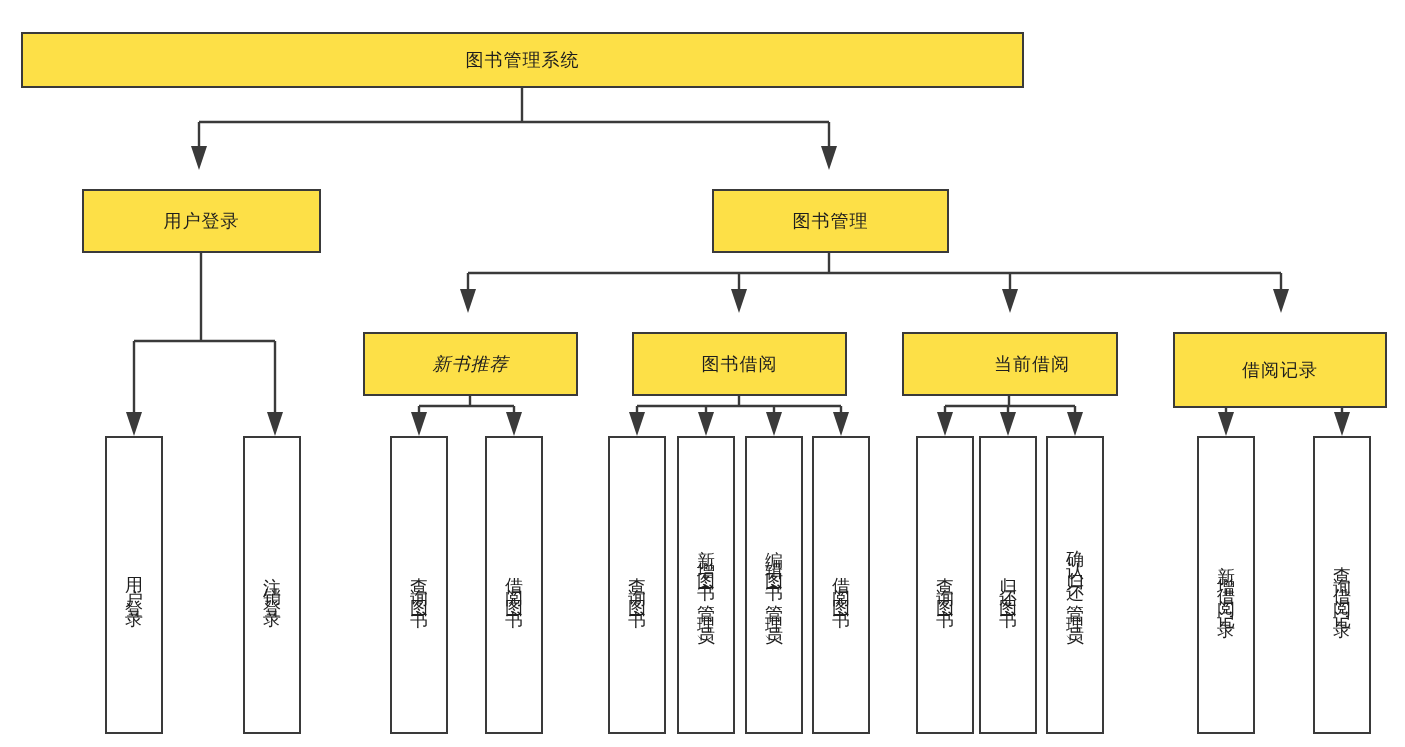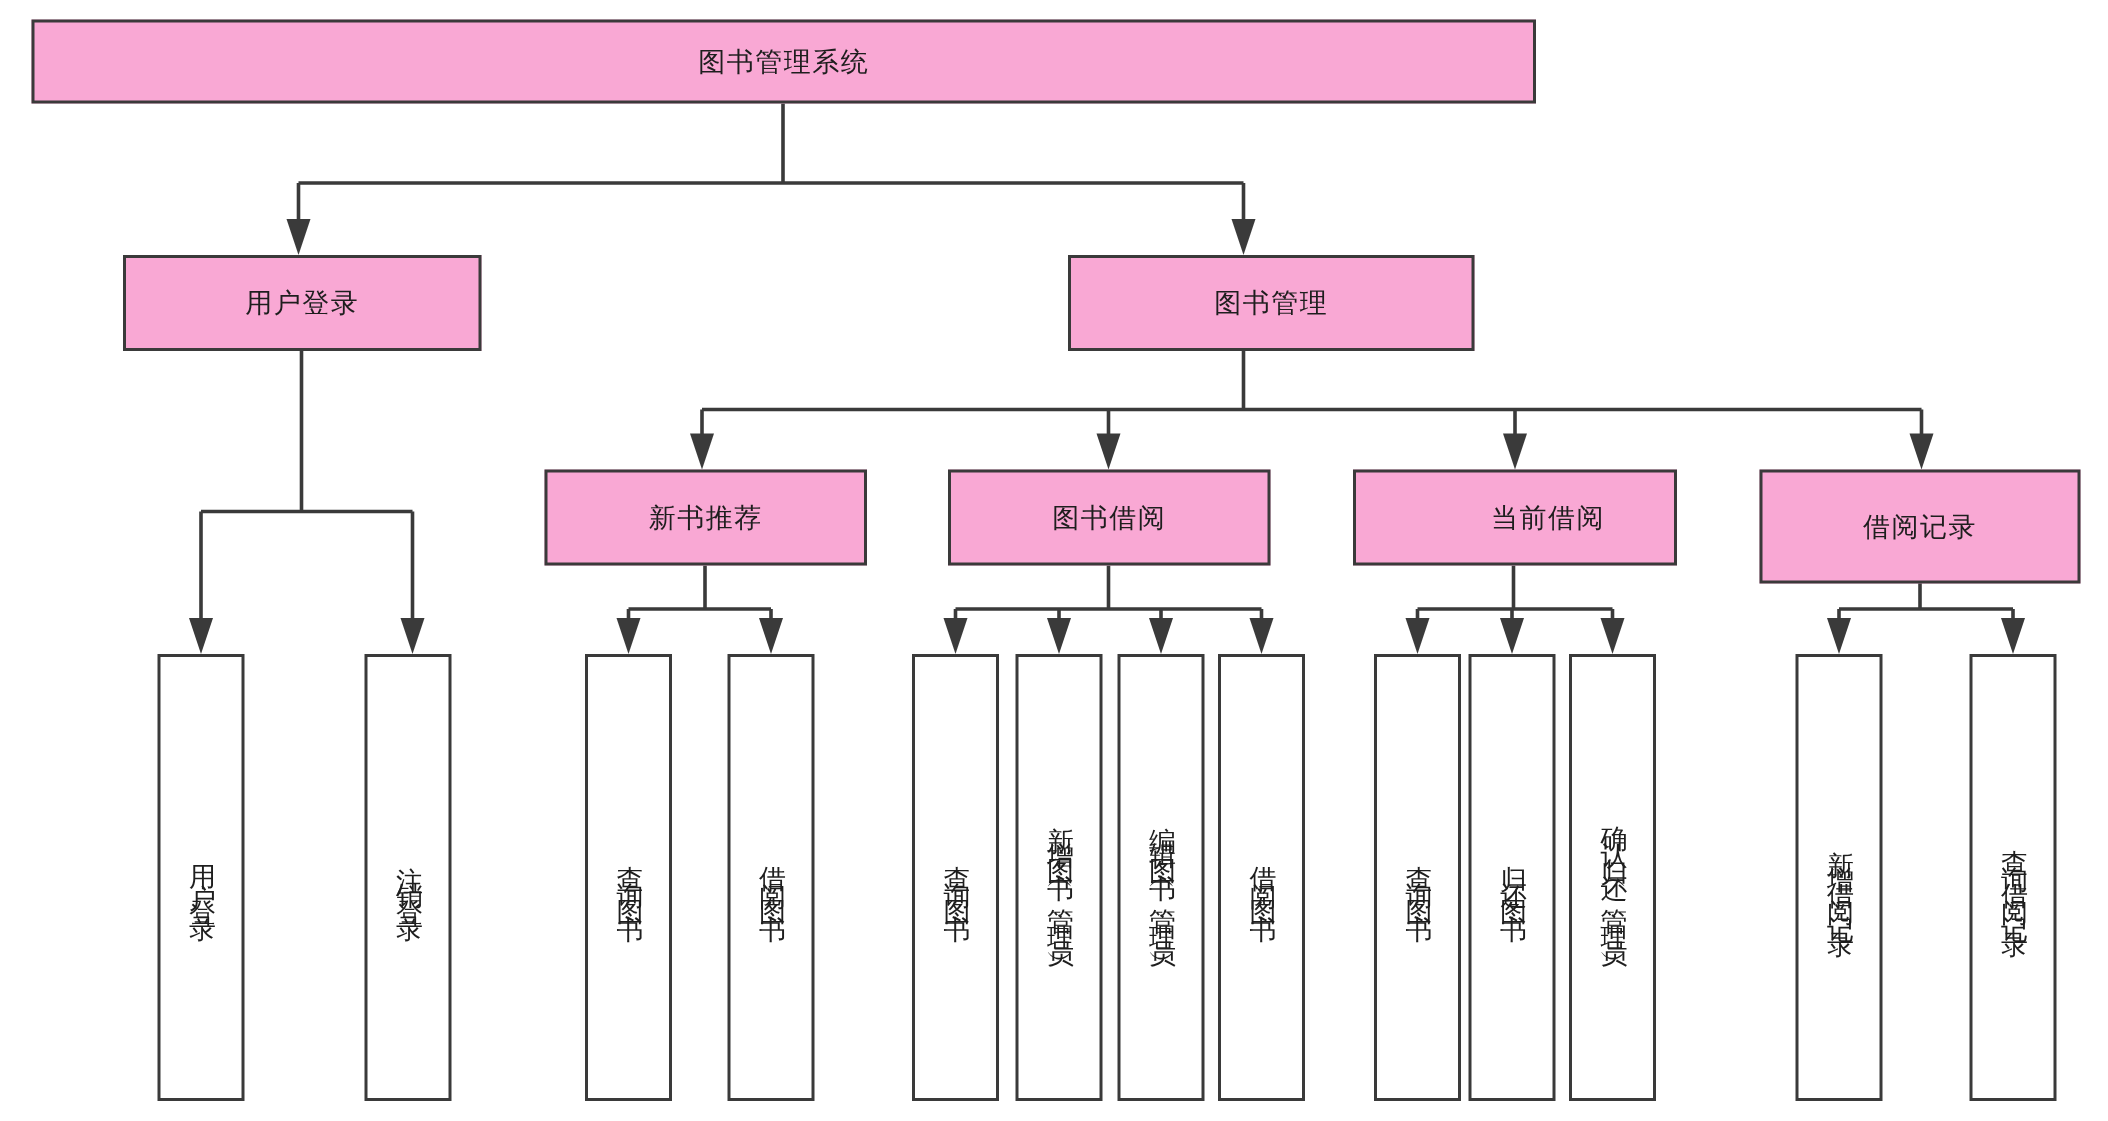--- a/index.html
+++ b/index.html
@@ -22,12 +22,13 @@
     position:absolute;
     box-sizing:border-box;
     border:2.5px solid var(--line);
-    background:#f9a8d4;
+    background:#fde047;
     display:flex;align-items:center;justify-content:center;
     color:var(--text);
     font-size:18px;
     letter-spacing:1px;
     white-space:nowrap;
+    margin-top:19px;
   }
   .vbox{
     position:absolute;

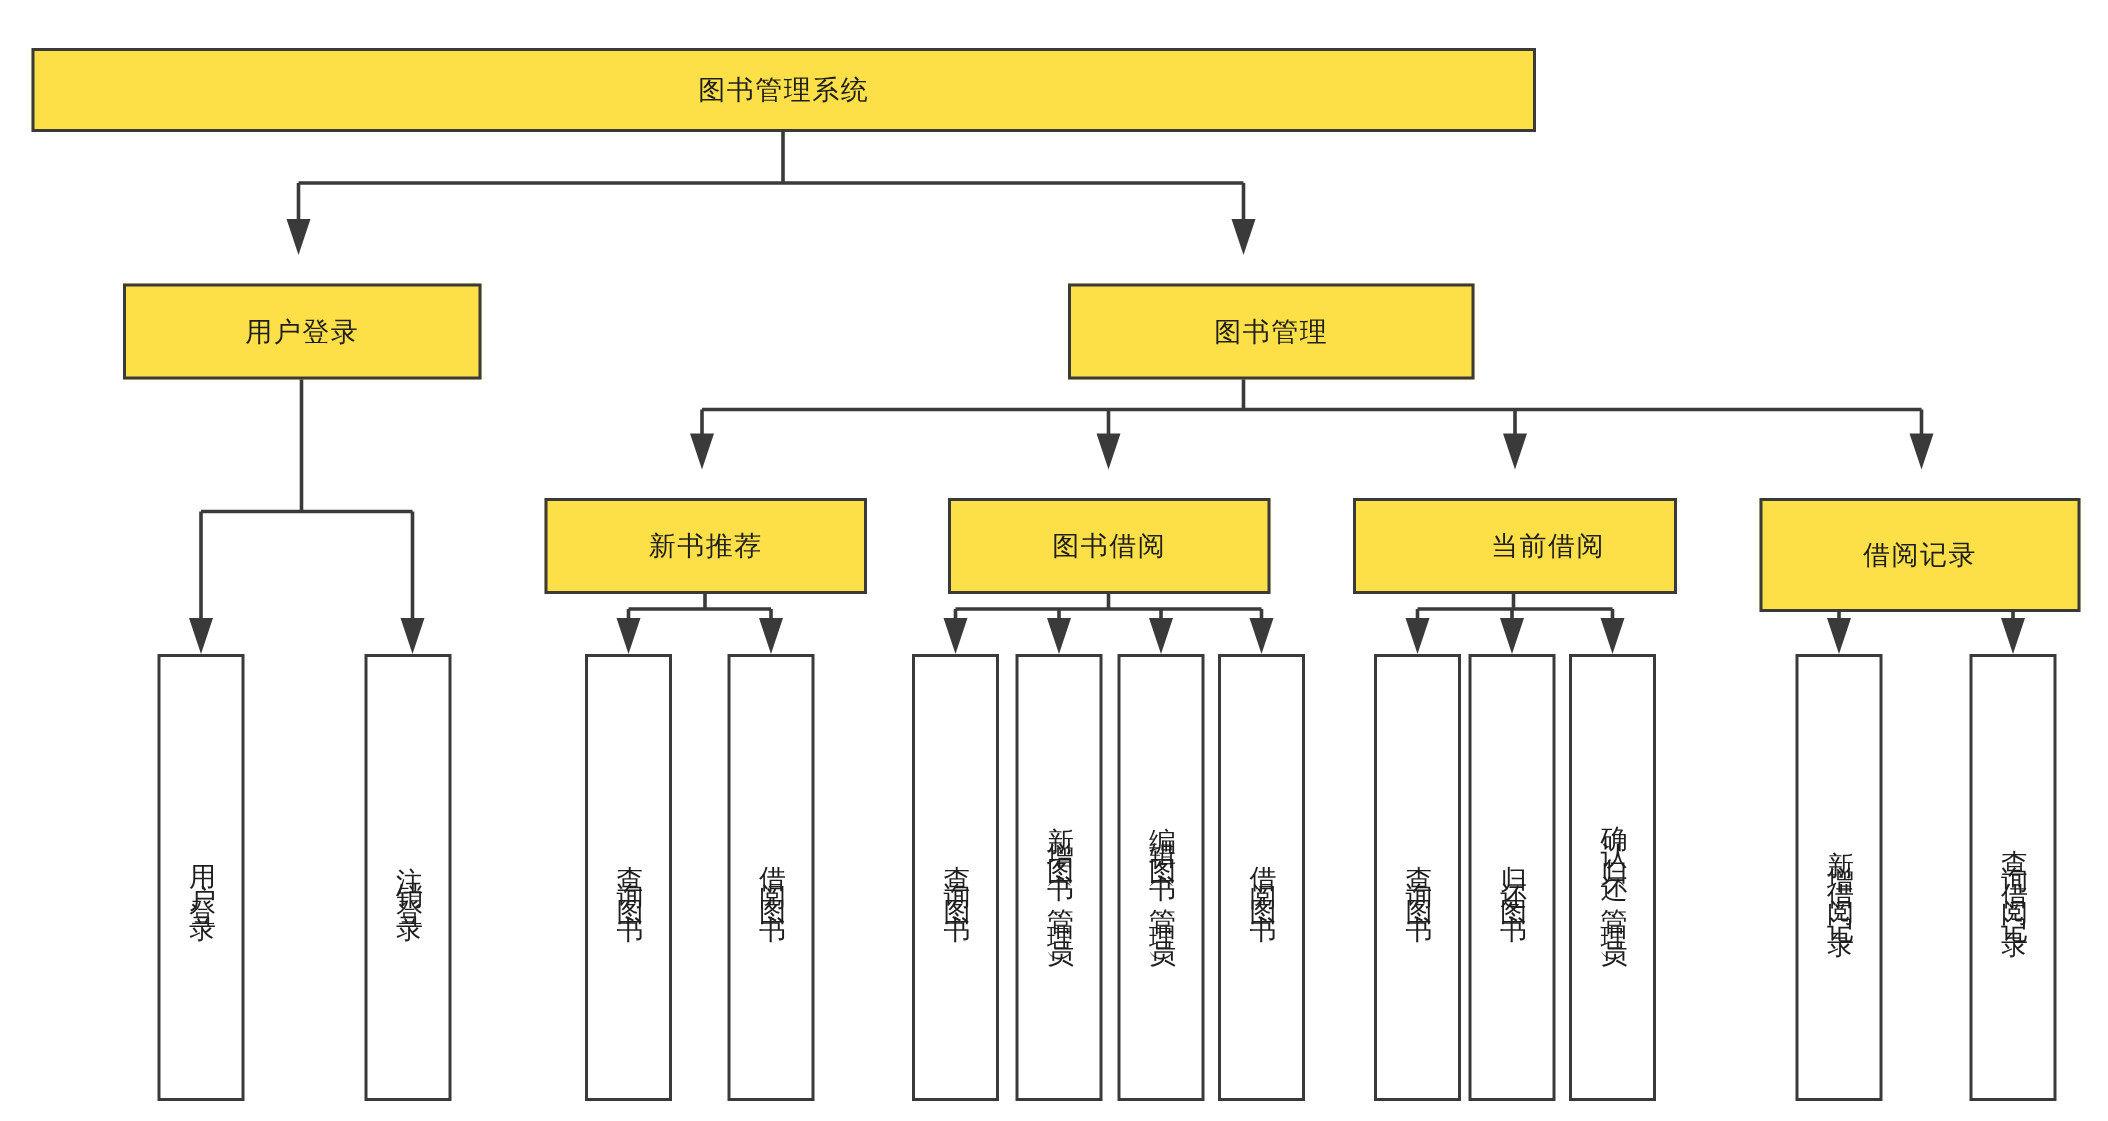--- a/index.html
+++ b/index.html
@@ -112,7 +112,7 @@
   <div class="box" style="left:82px;top:170px;width:239px;height:64px;">
     <span>用户登录</span>
   </div>
-  <div class="box" style="left:712px;top:170px;width:271px;height:64px;">
+  <div class="box" style="left:712px;top:170px;width:237px;height:64px;">
     <span>图书管理</span>
   </div>
 

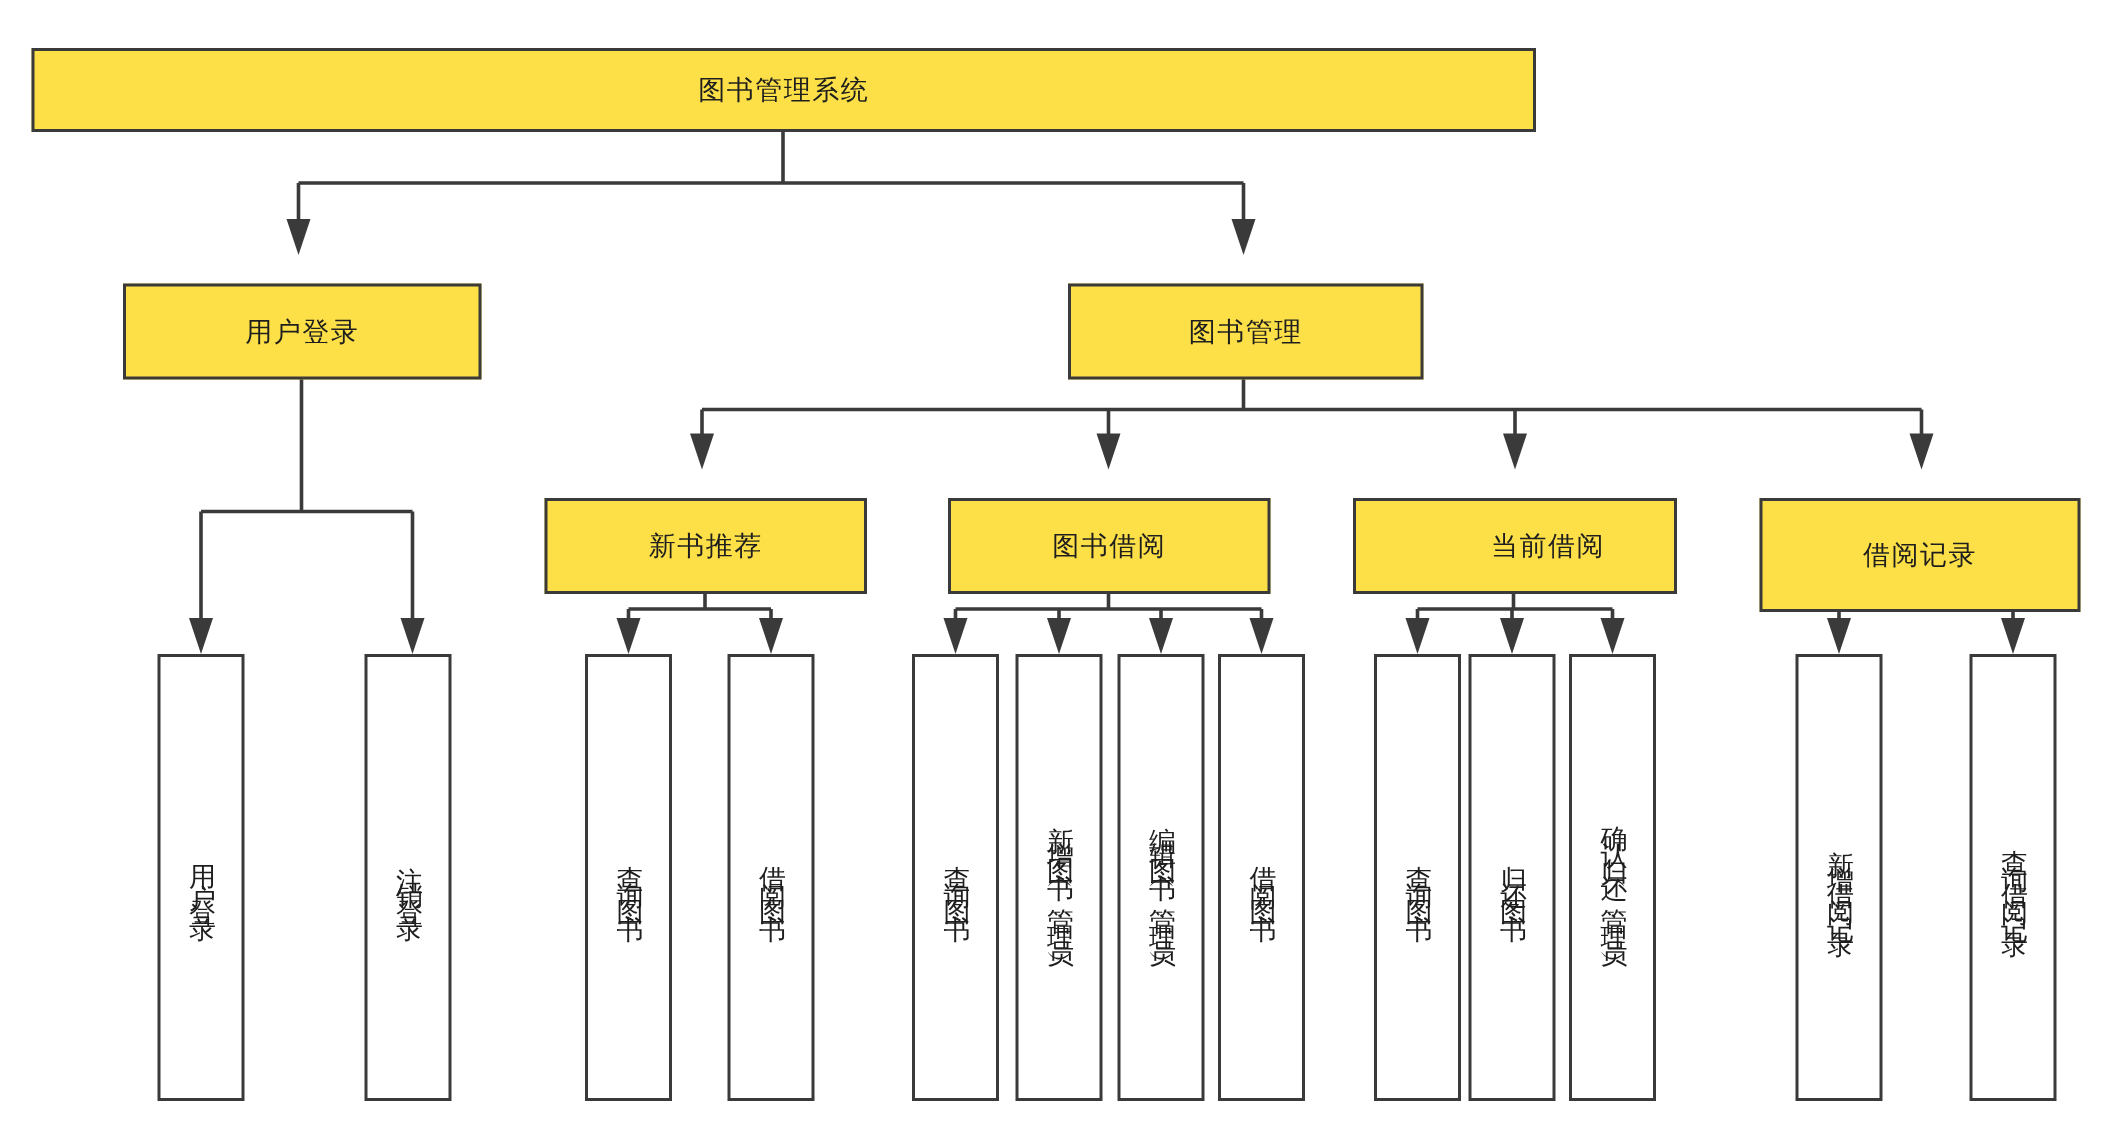--- a/index.html
+++ b/index.html
@@ -116,7 +116,7 @@
     <span>图书管理</span>
   </div>
 
-  <div class="box" style="left:363px;top:313px;width:215px;height:64px;">
+  <div class="box" style="left:363px;top:313px;width:215px;height:64px;font-style:italic;">
     <span>新书推荐</span>
   </div>
   <div class="box" style="left:632px;top:313px;width:215px;height:64px;justify-content:center;">

